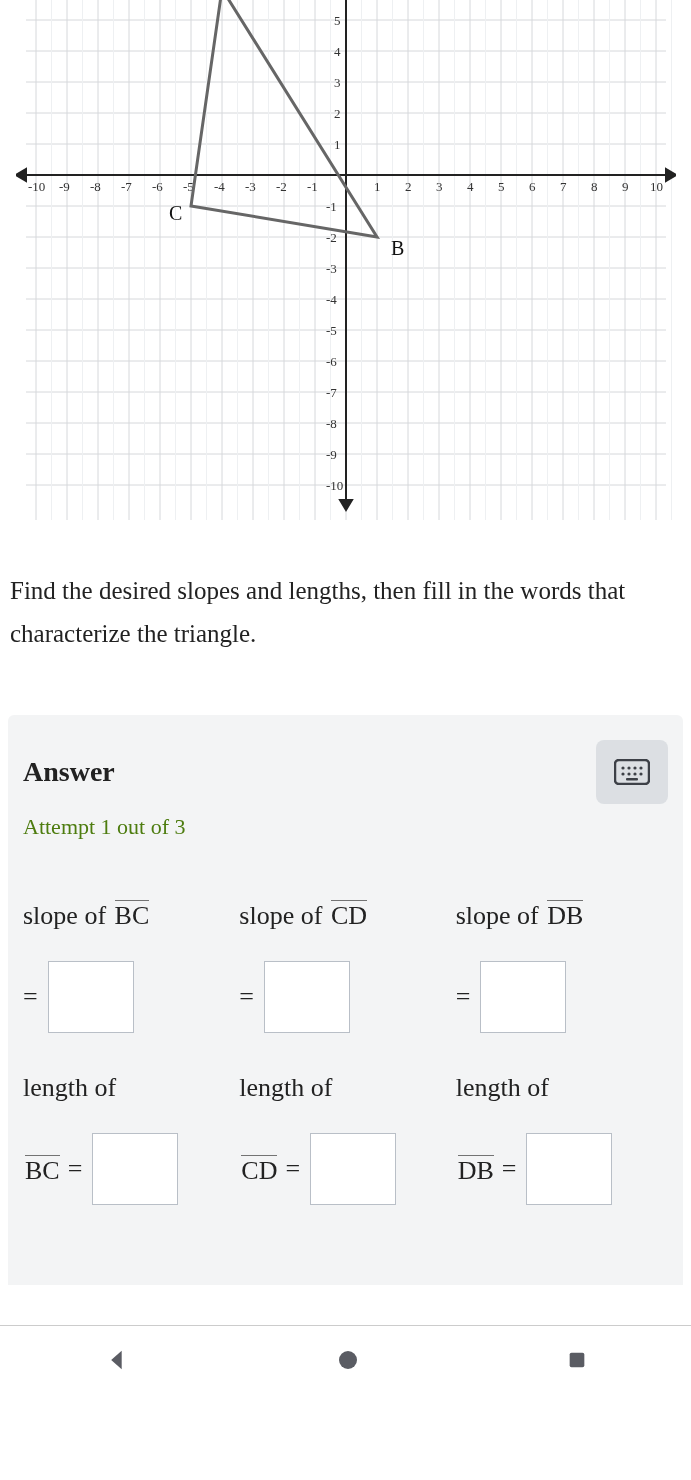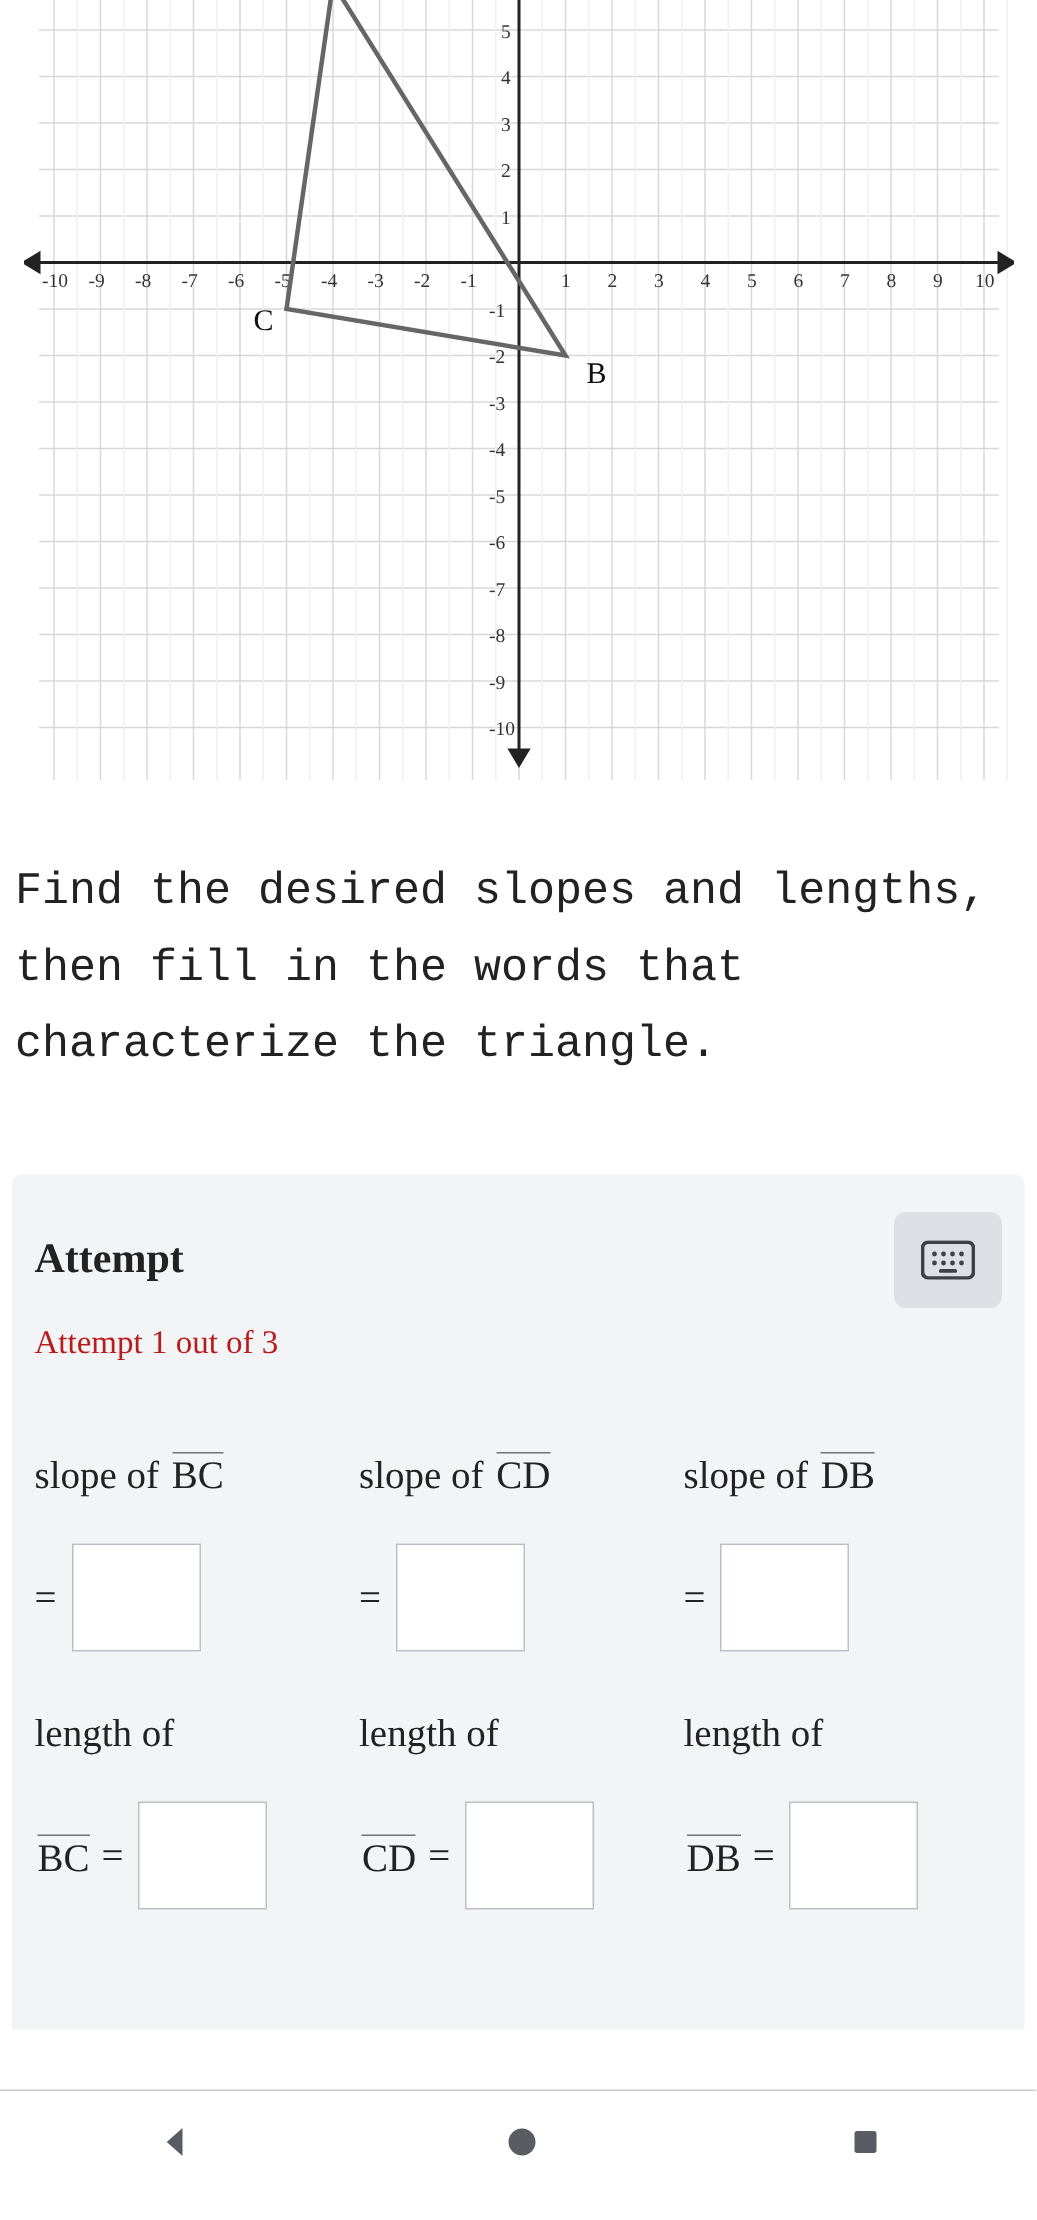--- a/index.html
+++ b/index.html
@@ -17,10 +17,10 @@
     overflow: hidden;
   }
   .question {
-    font-size: 30px;
+    font-size: 25px;
     line-height: 1.7;
     padding: 10px 10px 60px 10px;
-    font-family: Liberation Mono, monospace;
+    font-family: Liberation Serif, serif;
   }
   .answer-panel {
     background: #f3f4f5;

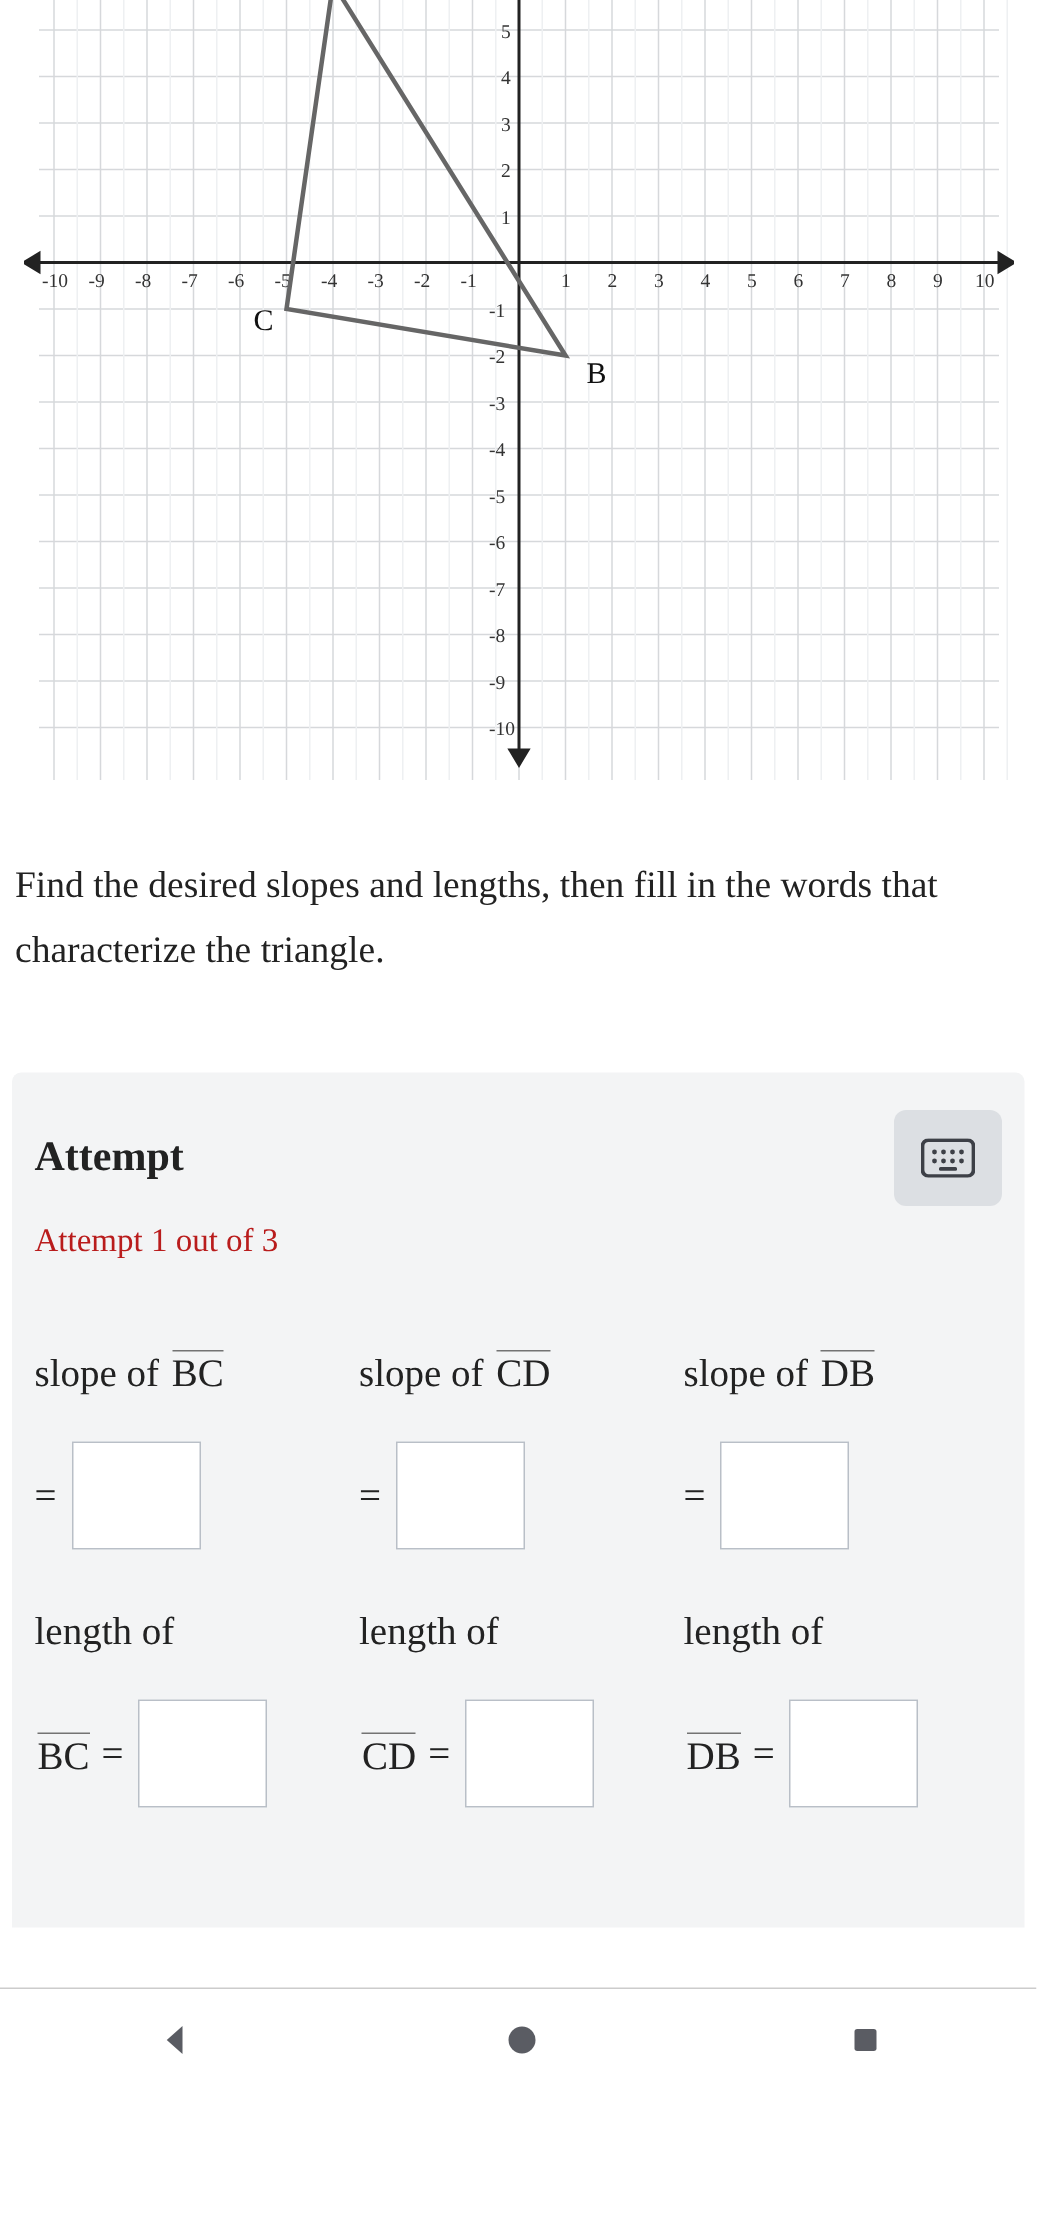--- a/index.html
+++ b/index.html
@@ -225,7 +225,7 @@
 
 <div class="answer-panel">
   <div class="answer-header">
-    <div class="answer-title">Attempt</div>
+    <div class="answer-title">Answer</div>
     <div class="keypad-btn">
       <svg width="36" height="26" viewBox="0 0 36 26">
         <rect x="1" y="1" width="34" height="24" rx="4" fill="none" stroke="#3d4047" stroke-width="2.5"></rect>

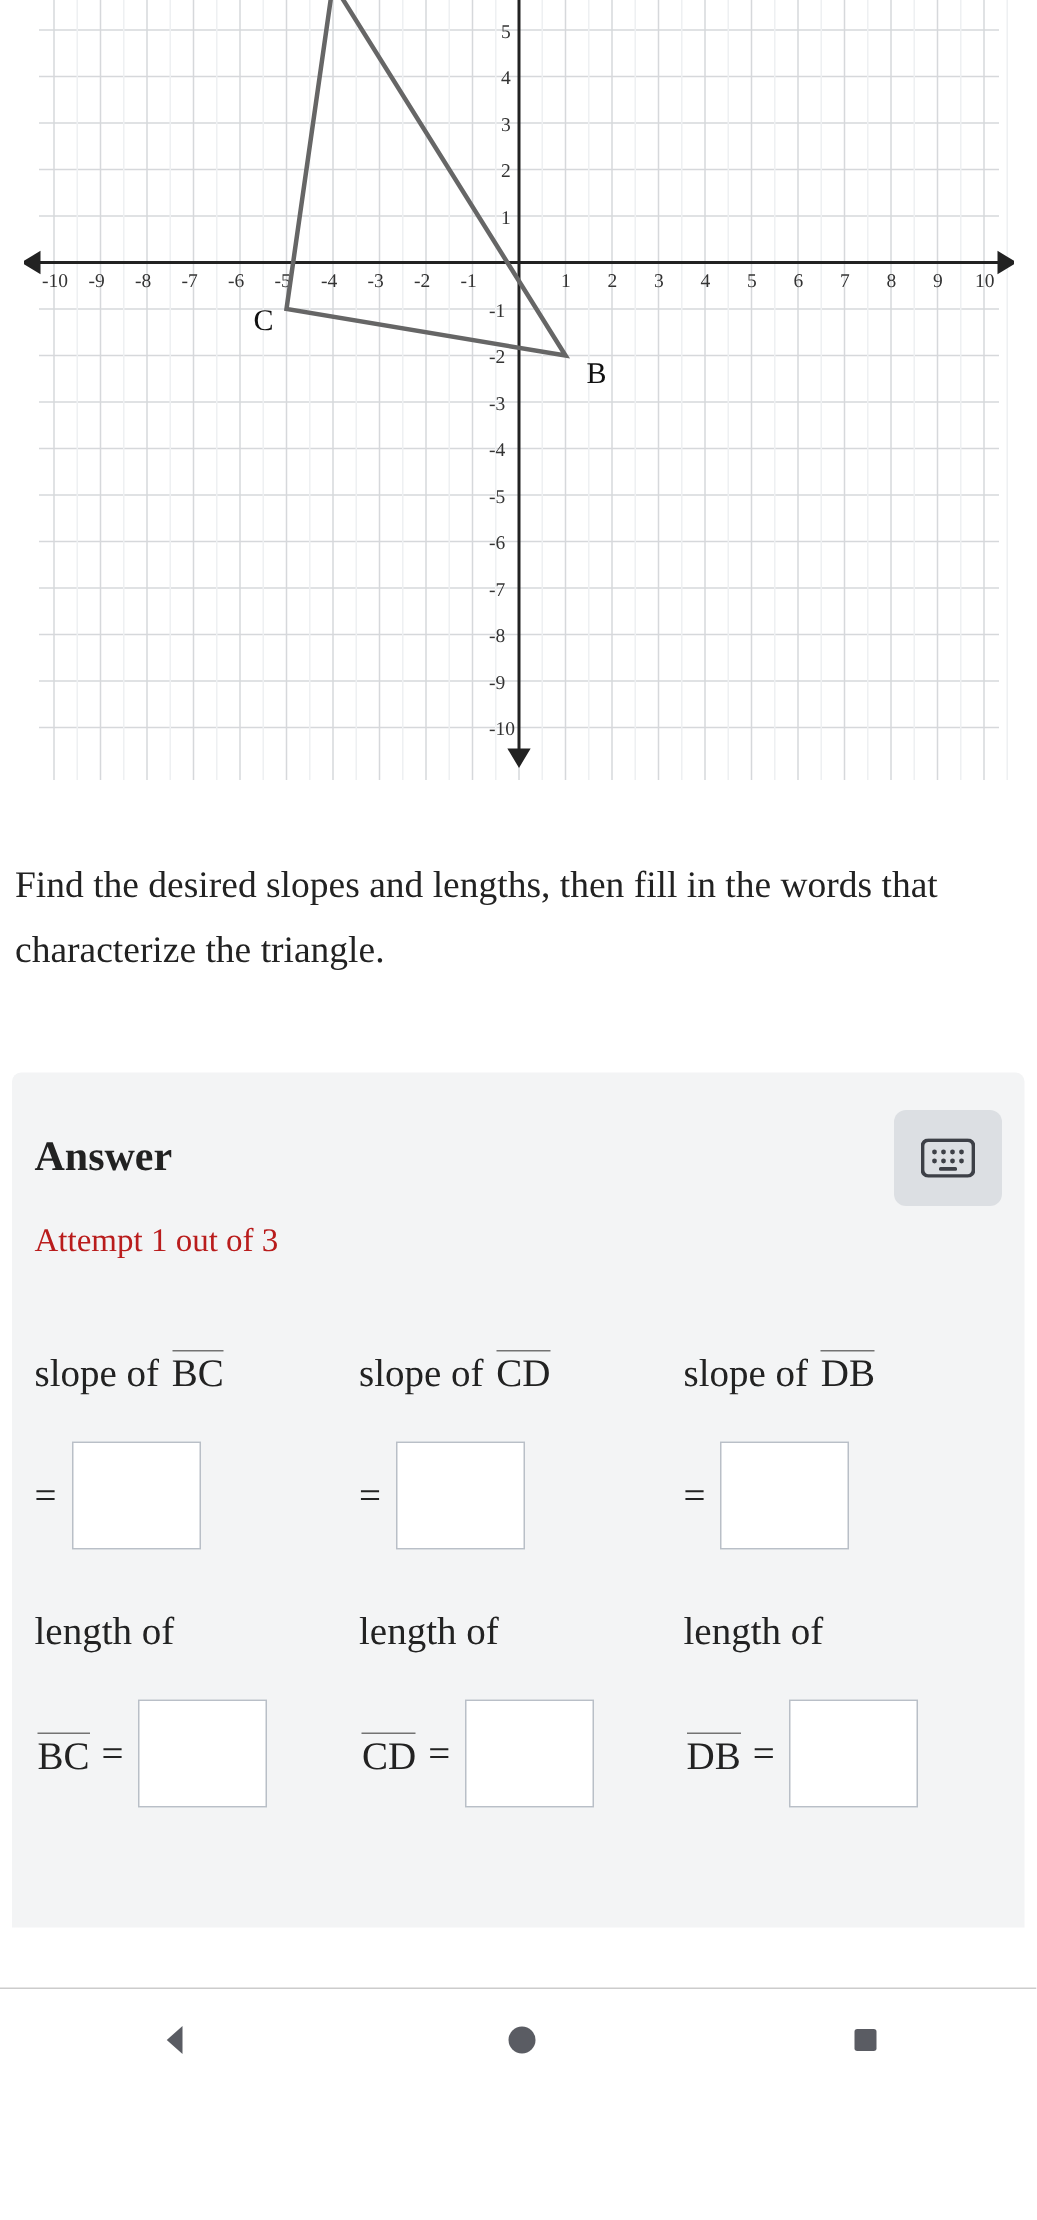--- a/index.html
+++ b/index.html
@@ -51,7 +51,7 @@
   }
   .attempt {
     font-size: 22px;
-    color: #b91c1c;
+    color: #4d7c0f;
     margin-bottom: 60px;
     font-family: Georgia, serif;
   }

